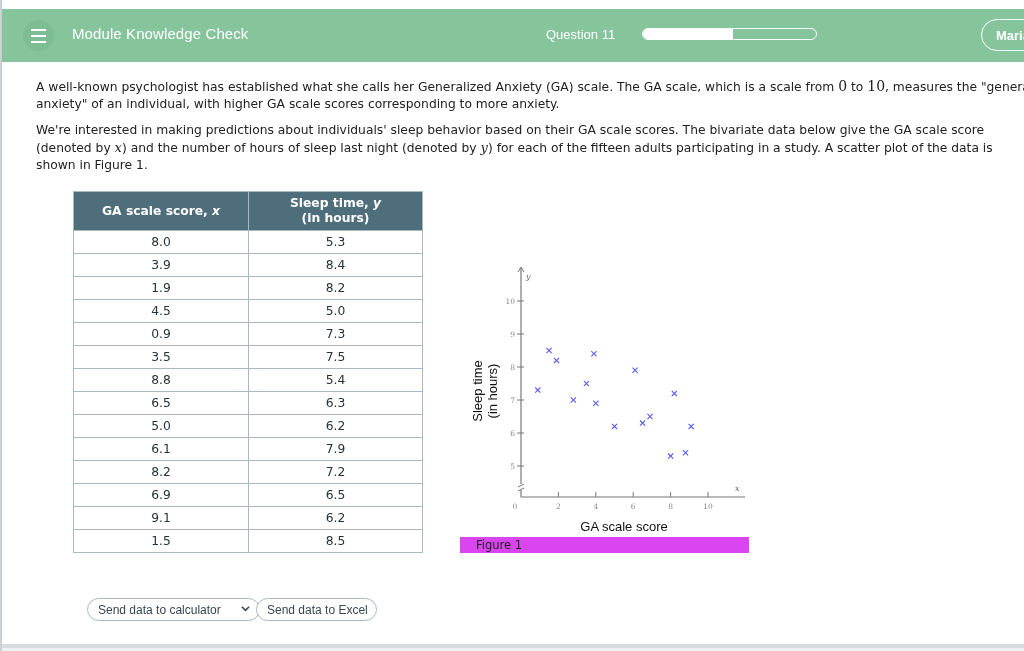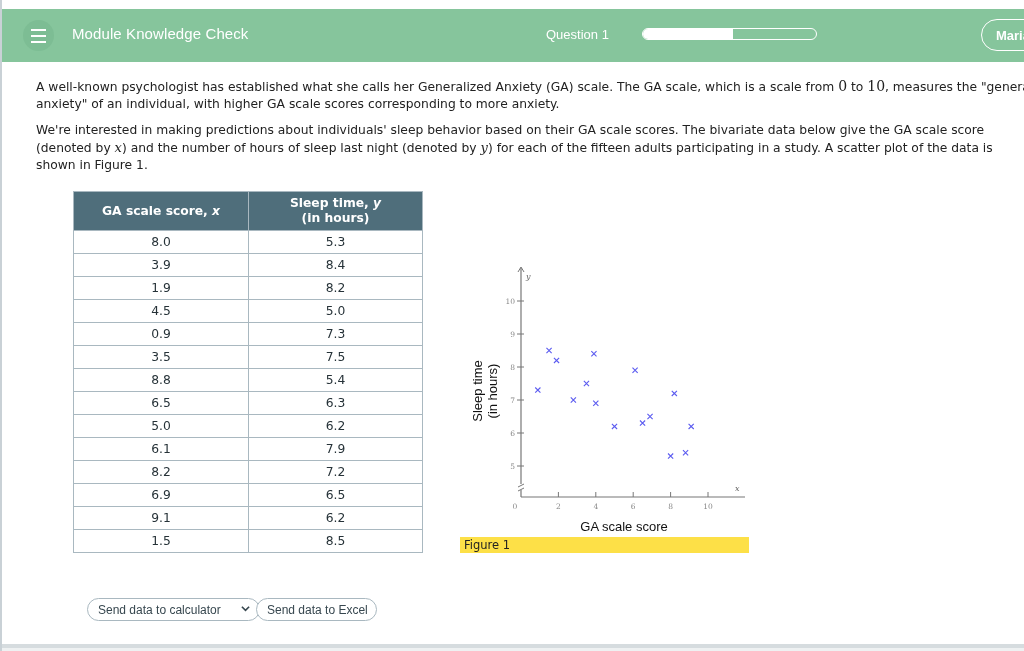--- a/index.html
+++ b/index.html
@@ -45,7 +45,7 @@
     <span></span>
   </div>
   <div class="app-title">Module Knowledge Check</div>
-  <div class="question-label">Question 1</div>
+  <div class="question-label">Question 11</div>
   <div class="progress">
     <div class="progress-fill" id="progress-fill" style="width: 52%;"></div>
   </div>

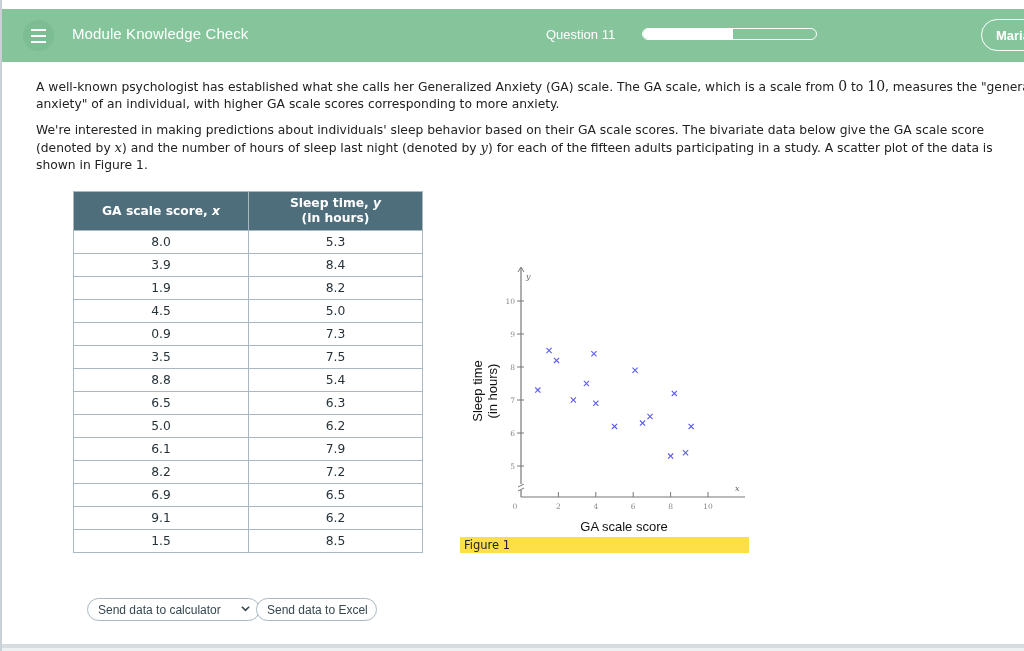--- a/index.html
+++ b/index.html
@@ -29,7 +29,7 @@
   .chev { position: absolute; right: 9px; top: 5px; width: 9px; height: 9px; }
   .chart { position: absolute; left: 460px; top: 262px; width: 300px; height: 270px; }
   .ylabel { position: absolute; left: 466px; top: 356px; width: 40px; height: 70px; }
-  .figure-caption { position: absolute; left: 460px; top: 537px; width: 289px; height: 16px; background: #fde047; font-size: 11.5px; padding: 1px 0 0 4px; color: #222; }
+  .figure-caption { position: absolute; left: 460px; top: 537px; width: 289px; height: 16px; background: #d946ef; font-size: 11.5px; padding: 1px 0 0 16px; color: #222; }
   .bottom-bar { position: absolute; left: 2px; top: 644px; width: 1022px; height: 7px; background: #d6dcdf; }
   .bottom-bar2 { position: absolute; left: 2px; top: 648px; width: 1022px; height: 3px; background: #eef1f2; }
 </style>

